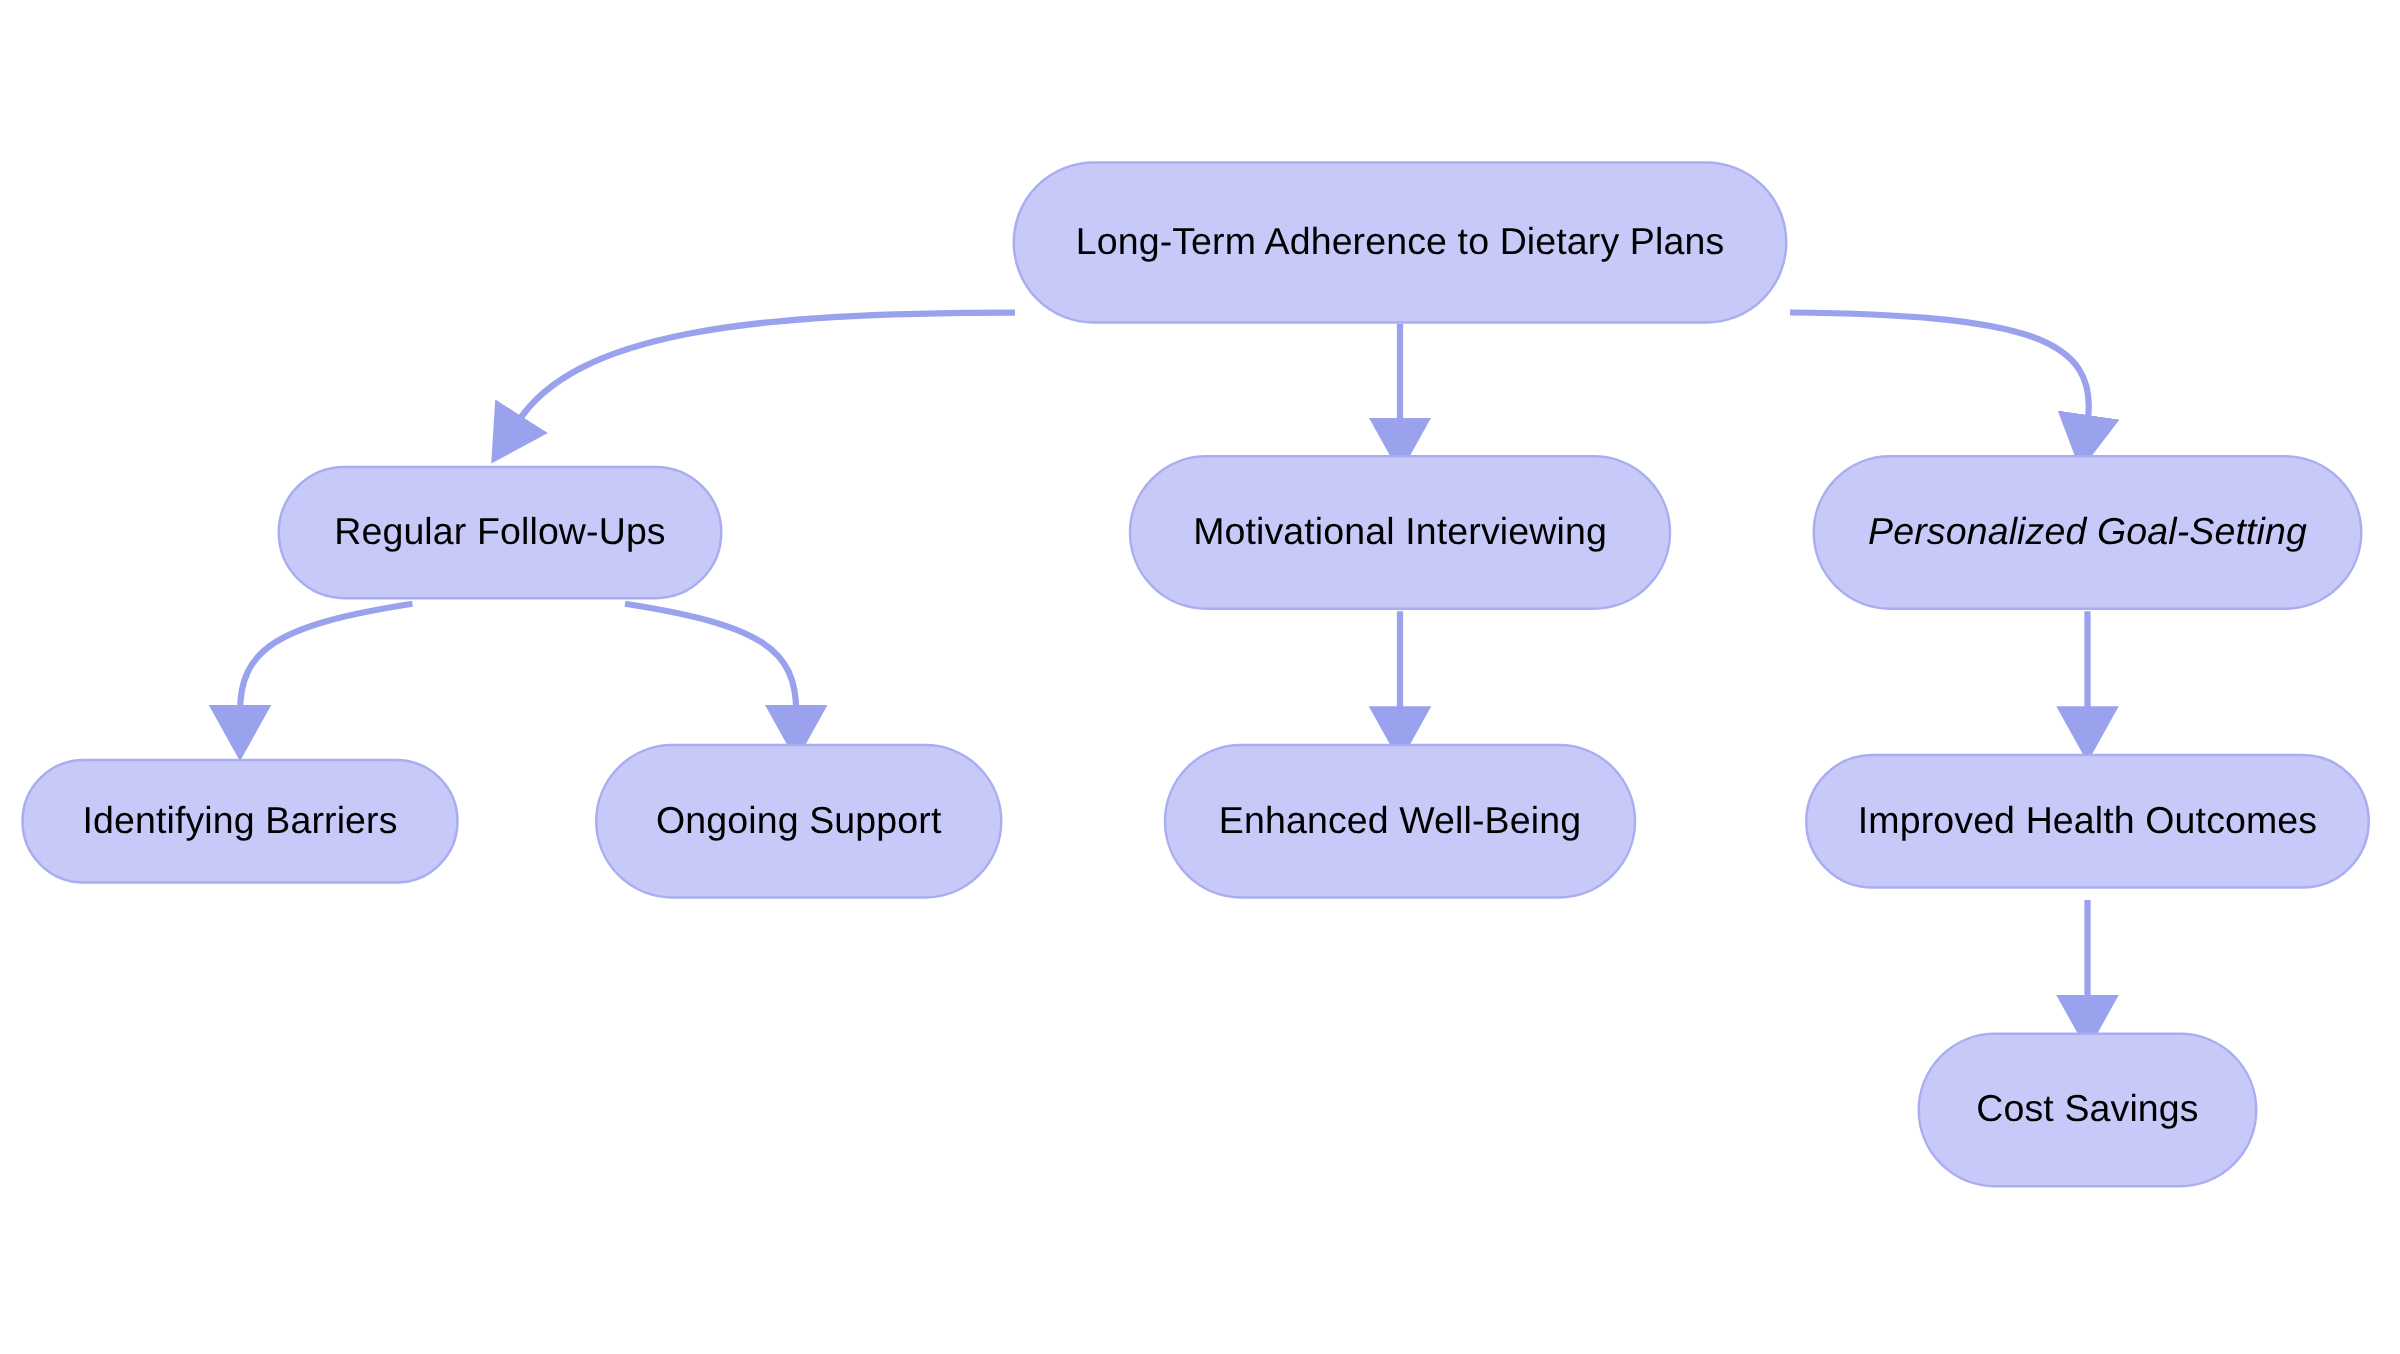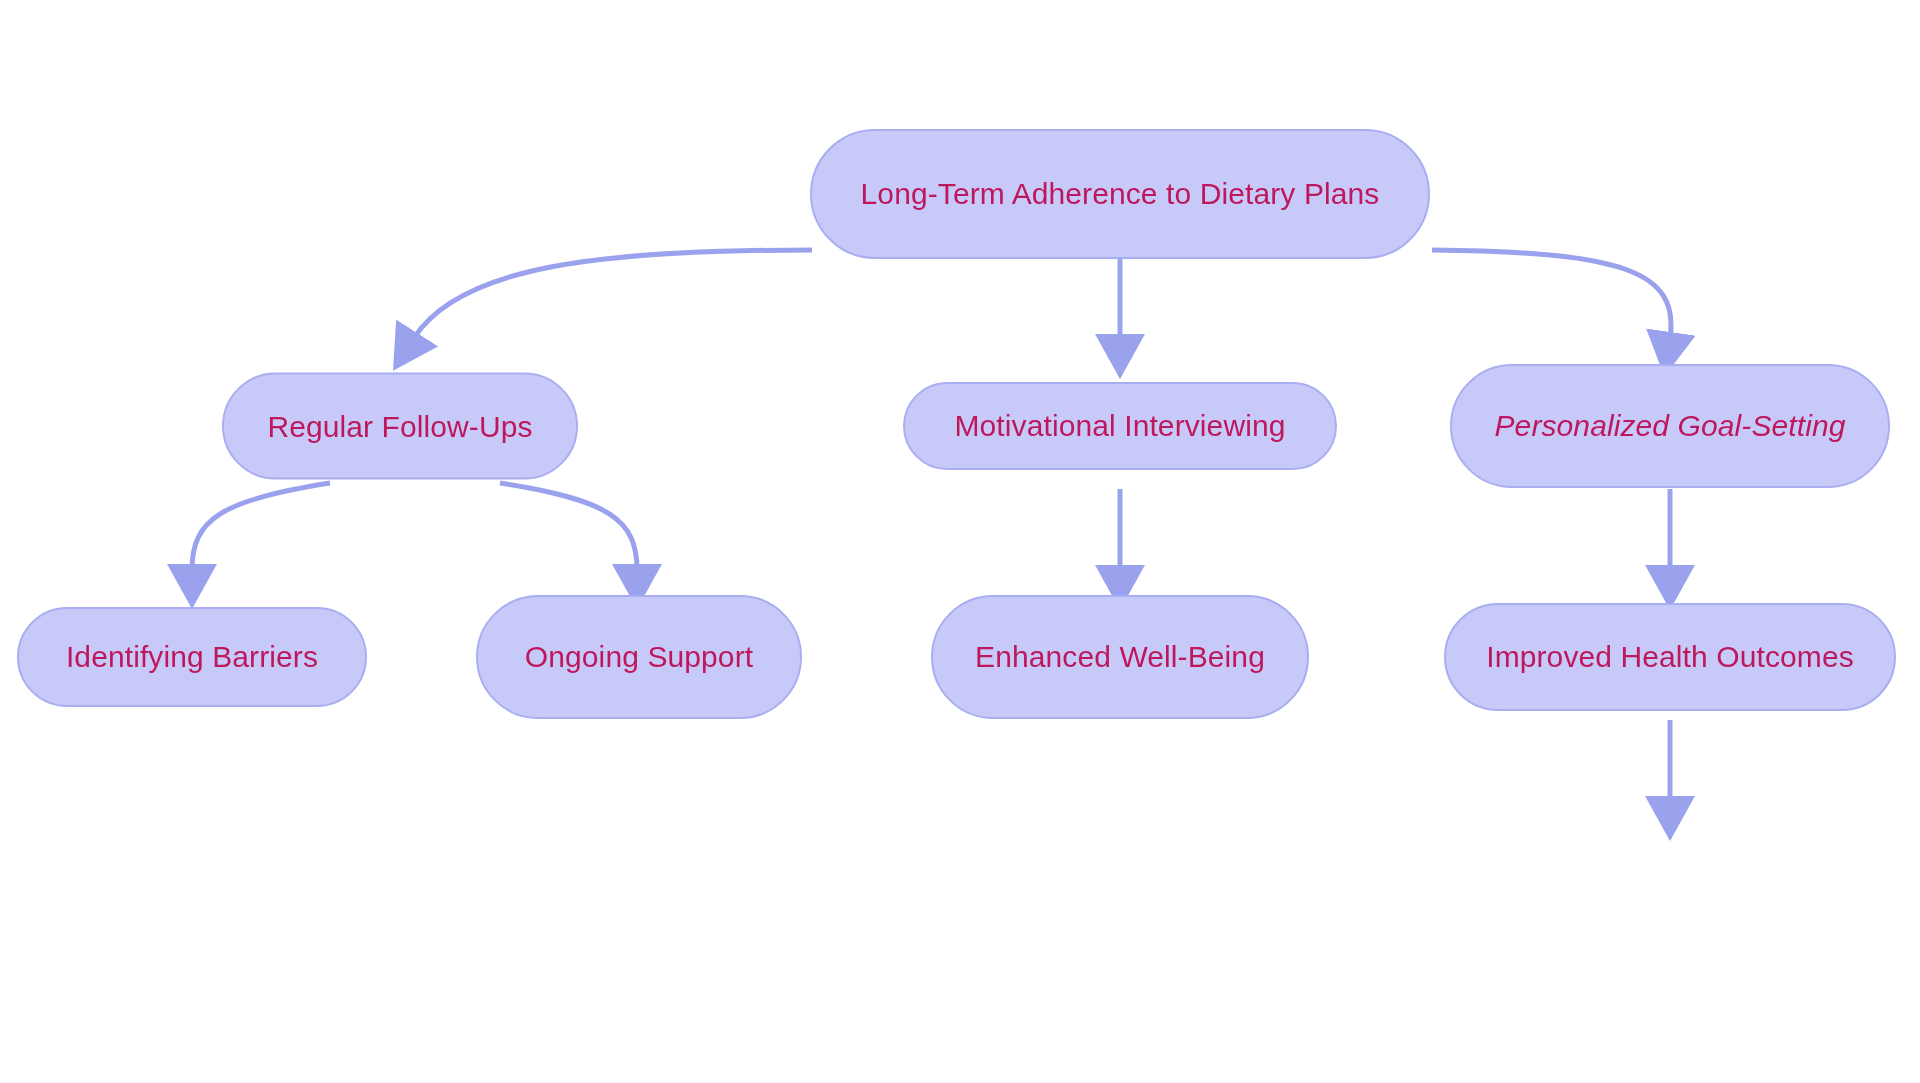--- a/index.html
+++ b/index.html
@@ -37,7 +37,7 @@
     background: #c7caf9;
     border: 2px solid #a9aef1;
     border-radius: 999px;
-    color: #be185d;
+    color: #000000;
     font-size: 30px;
     font-weight: 400;
     letter-spacing: 0.1px;

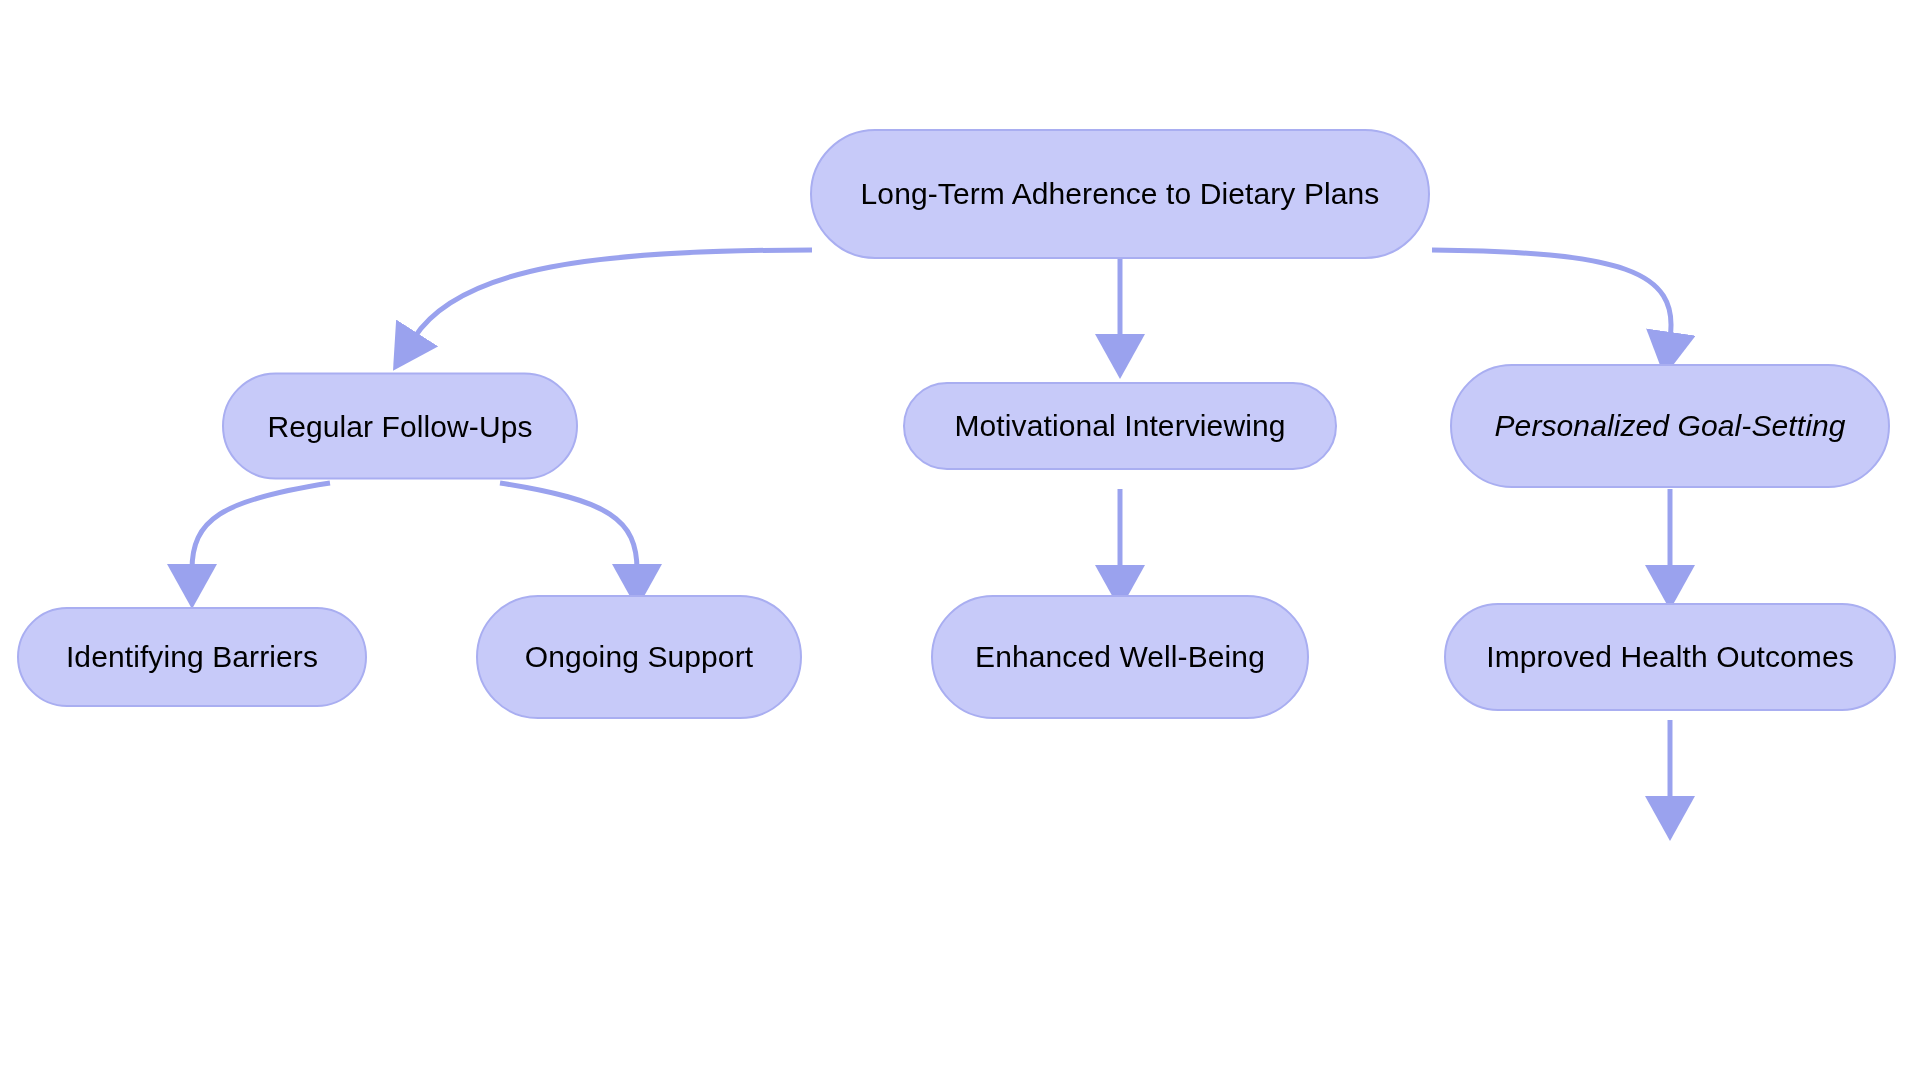--- a/index.html
+++ b/index.html
@@ -84,7 +84,7 @@
     <span class="node-label">Regular Follow-Ups</span>
   </div>
 
-  <div class="node" style="left:1120px; top:426px; width:434px; height:88px;">
+  <div class="node" style="left:1120px; top:426px; width:434px; height:124px;">
     <span class="node-label">Motivational Interviewing</span>
   </div>
 

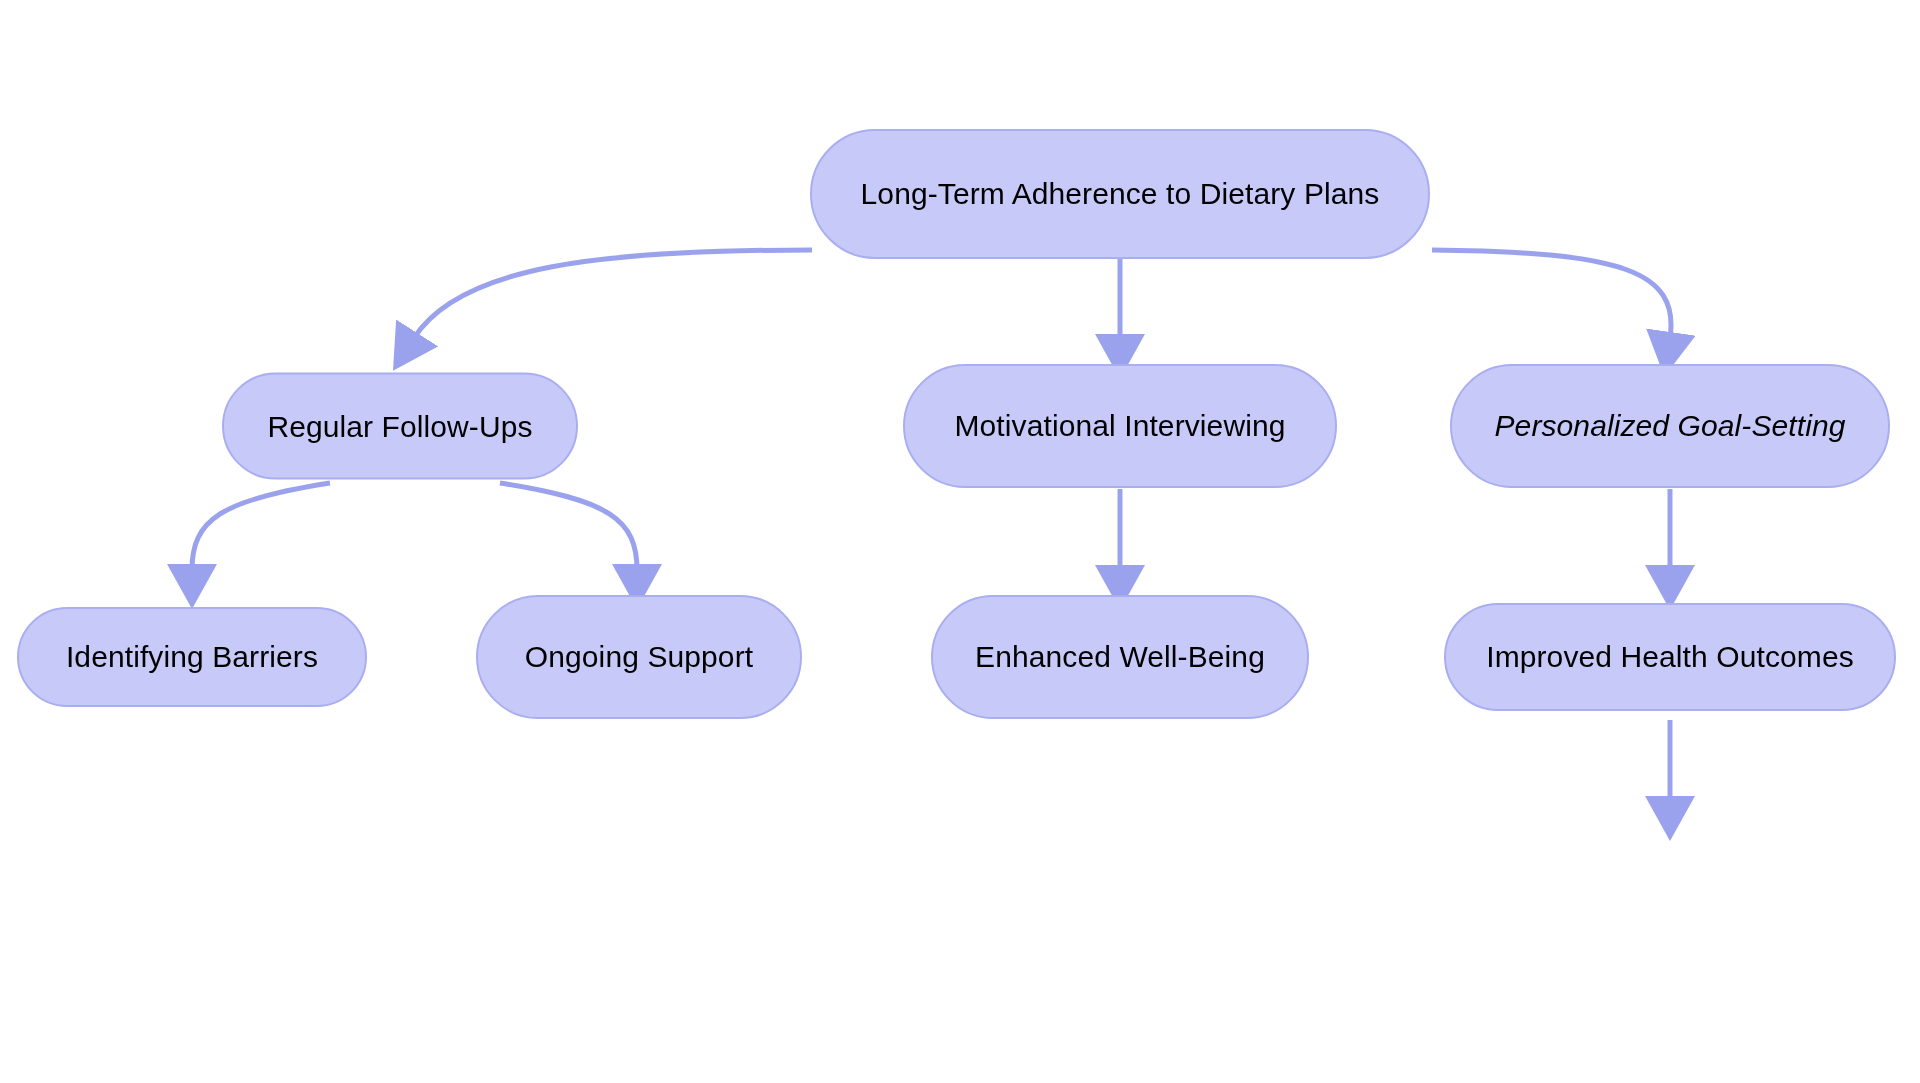--- a/index.html
+++ b/index.html
@@ -108,6 +108,9 @@
     <span class="node-label">Improved Health Outcomes</span>
   </div>
 
+  <div class="node" style="left:1670px; top:888px; width:272px; height:124px;">
+    <span class="node-label">Cost Savings</span>
+  </div>
 
 </div>
 

